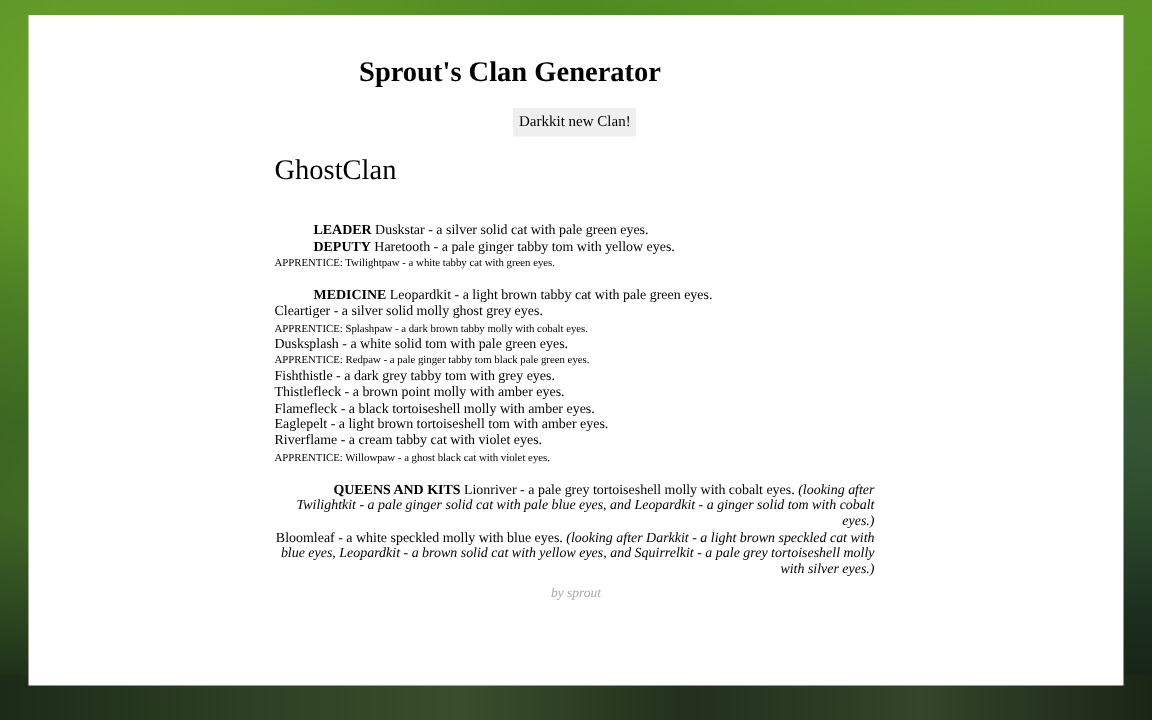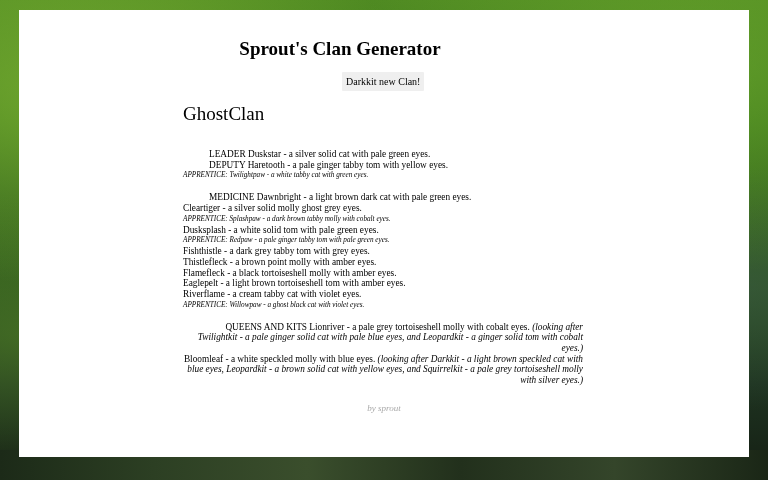--- a/index.html
+++ b/index.html
@@ -75,7 +75,7 @@
       line-height: 10.7px;
     }
     .section { margin-bottom: 11px; }
-    .rank { font-weight: normal; padding-left: 26px; }
+    .rank { font-weight: bold; padding-left: 26px; }
     .line { display: block; white-space: nowrap; }
     .apprentice {
       display: block;

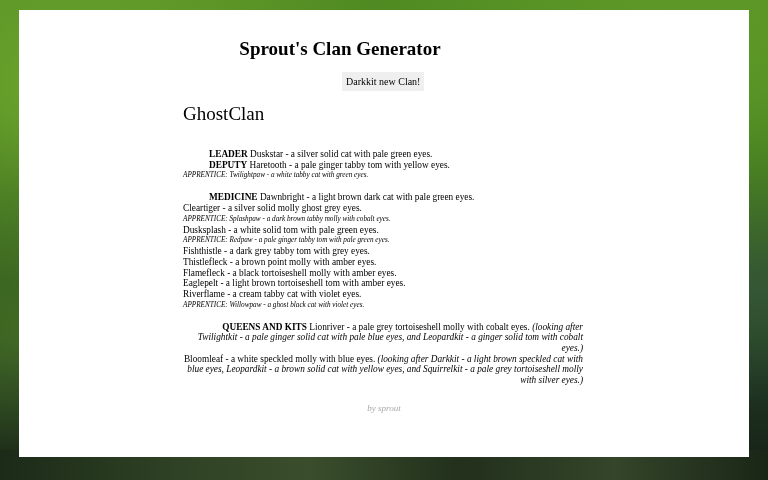--- a/index.html
+++ b/index.html
@@ -79,7 +79,6 @@
     .line { display: block; white-space: nowrap; }
     .apprentice {
       display: block;
-      font-style: italic;
       font-size: 7.2px;
       line-height: 10.9px;
       white-space: nowrap;

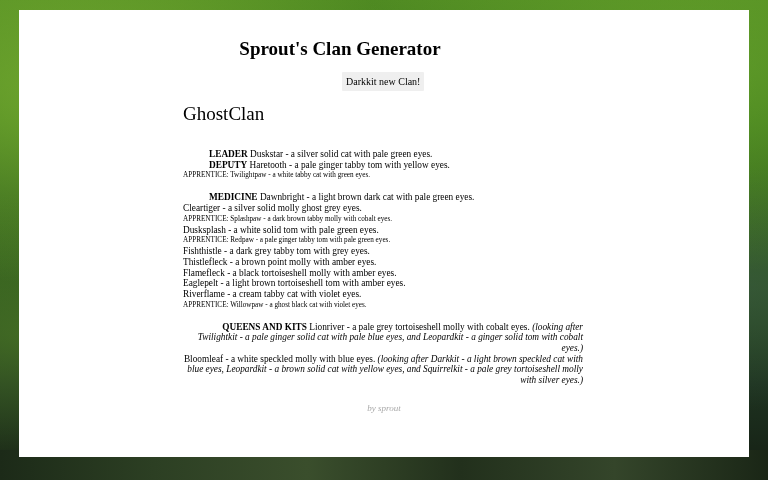--- a/index.html
+++ b/index.html
@@ -126,7 +126,7 @@
     <div class="section">
       <span class="line">
         <span class="rank">MEDICINE</span>
-        <span>Dawnbright - a light brown dark cat with pale green eyes.</span>
+        <span>Leopardkit - a light brown tabby cat with pale green eyes.</span>
       </span>
       <span class="line">Cleartiger - a silver solid molly ghost grey eyes.</span>
       <span class="apprentice">APPRENTICE: Splashpaw - a dark brown tabby molly with cobalt eyes.</span>

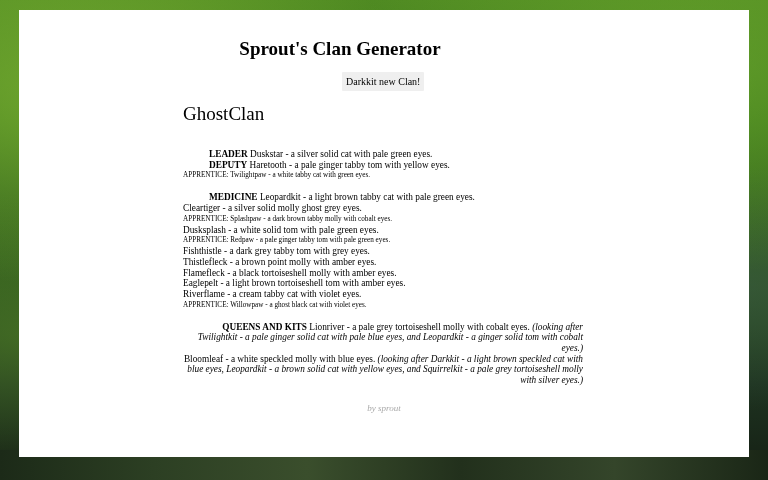--- a/index.html
+++ b/index.html
@@ -131,7 +131,7 @@
       <span class="line">Cleartiger - a silver solid molly ghost grey eyes.</span>
       <span class="apprentice">APPRENTICE: Splashpaw - a dark brown tabby molly with cobalt eyes.</span>
       <span class="line">Dusksplash - a white solid tom with pale green eyes.</span>
-      <span class="apprentice">APPRENTICE: Redpaw - a pale ginger tabby tom with pale green eyes.</span>
+      <span class="apprentice">APPRENTICE: Redpaw - a pale ginger tabby tom black pale green eyes.</span>
       <span class="line">Fishthistle - a dark grey tabby tom with grey eyes.</span>
       <span class="line">Thistlefleck - a brown point molly with amber eyes.</span>
       <span class="line">Flamefleck - a black tortoiseshell molly with amber eyes.</span>

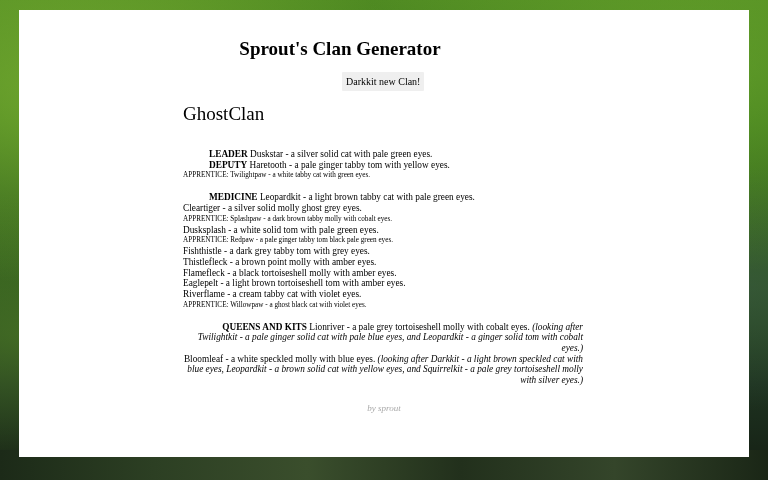--- a/index.html
+++ b/index.html
@@ -89,7 +89,7 @@
       position: absolute;
       left: 0;
       width: 730px;
-      top: 393px;
+      top: 380px;
       text-align: center;
       font-size: 9px;
       font-style: italic;

